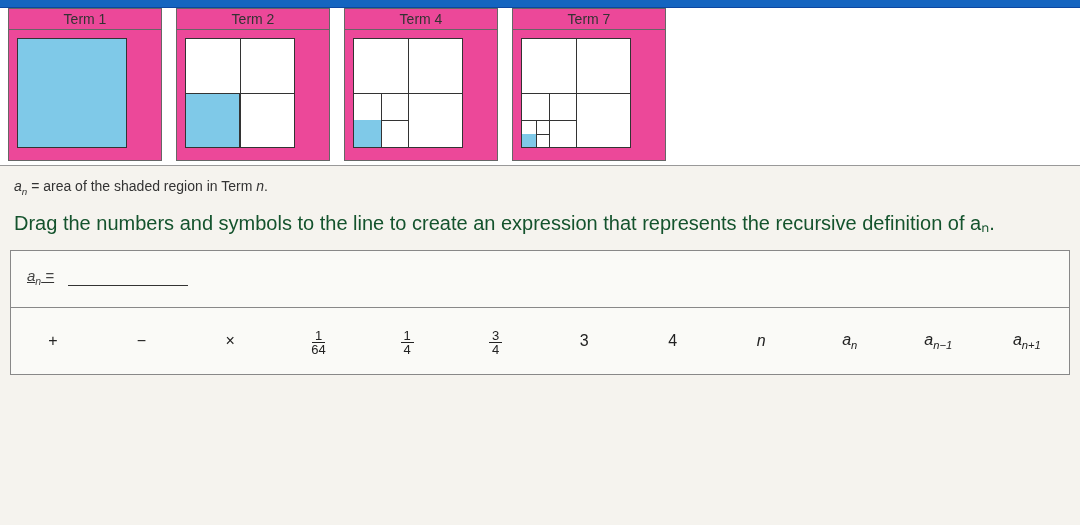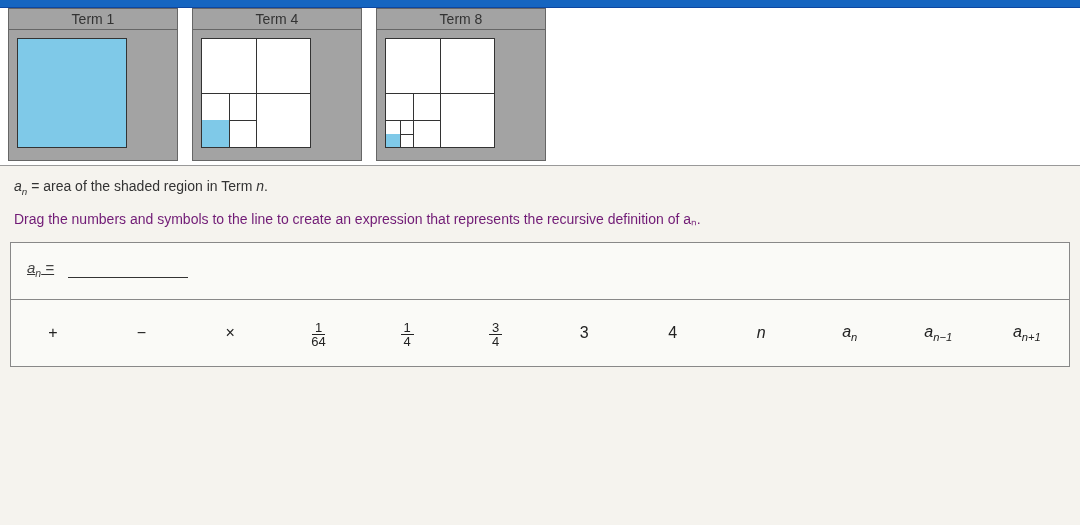--- a/index.html
+++ b/index.html
@@ -25,8 +25,8 @@
   }
   .term-cell {
     border: 1px solid #666;
-    width: 170px;
-    background: #a3a3a3;
+    width: 154px;
+    background: #ec4899;
   }
   .term-header {
     text-align: center;

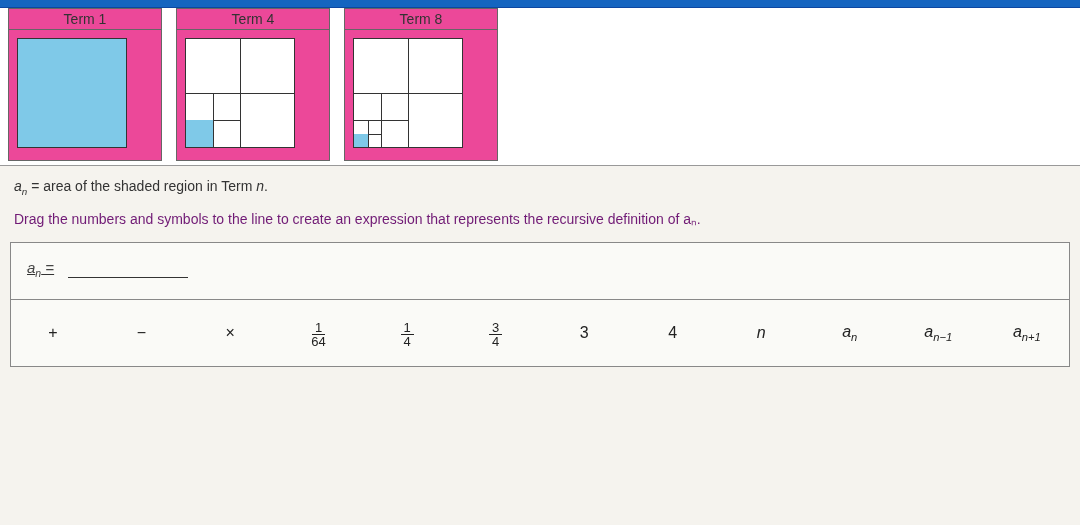--- a/index.html
+++ b/index.html
@@ -164,6 +164,15 @@
     </div>
   </div>
   <div class="term-cell">
+    <div class="term-header">Term 2</div>
+    <div class="term-fig">
+      <div class="outer-sq">
+        <div class="grid2"></div>
+        <div class="bl-half"></div>
+      </div>
+    </div>
+  </div>
+  <div class="term-cell">
     <div class="term-header">Term 4</div>
     <div class="term-fig">
       <div class="outer-sq">

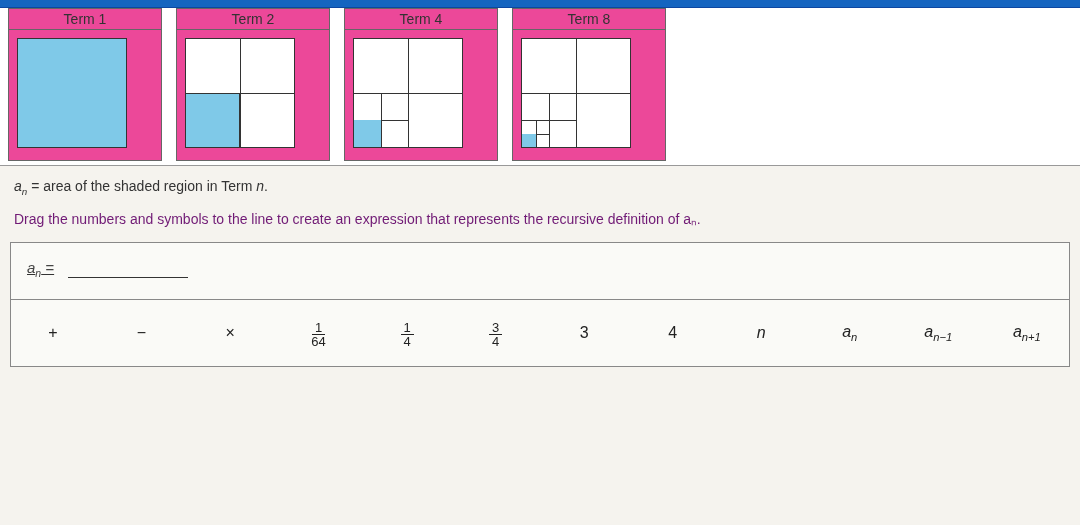--- a/index.html
+++ b/index.html
@@ -183,7 +183,7 @@
     </div>
   </div>
   <div class="term-cell">
-    <div class="term-header">Term 8</div>
+    <div class="term-header">Term 7</div>
     <div class="term-fig">
       <div class="outer-sq">
         <div class="grid2"></div>

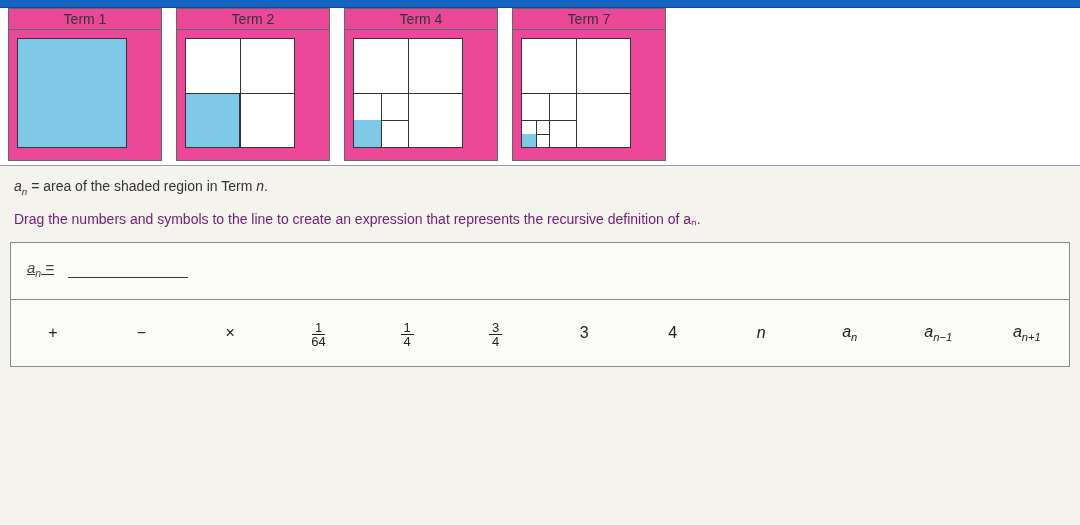--- a/index.html
+++ b/index.html
@@ -101,8 +101,8 @@
   }
   .instruction {
     padding: 6px 14px 14px 14px;
-    color: #701a75;
-    font-size: 14px;
+    color: #14532d;
+    font-size: 20px;
   }
   .answer-area {
     margin: 0 10px 10px 10px;

